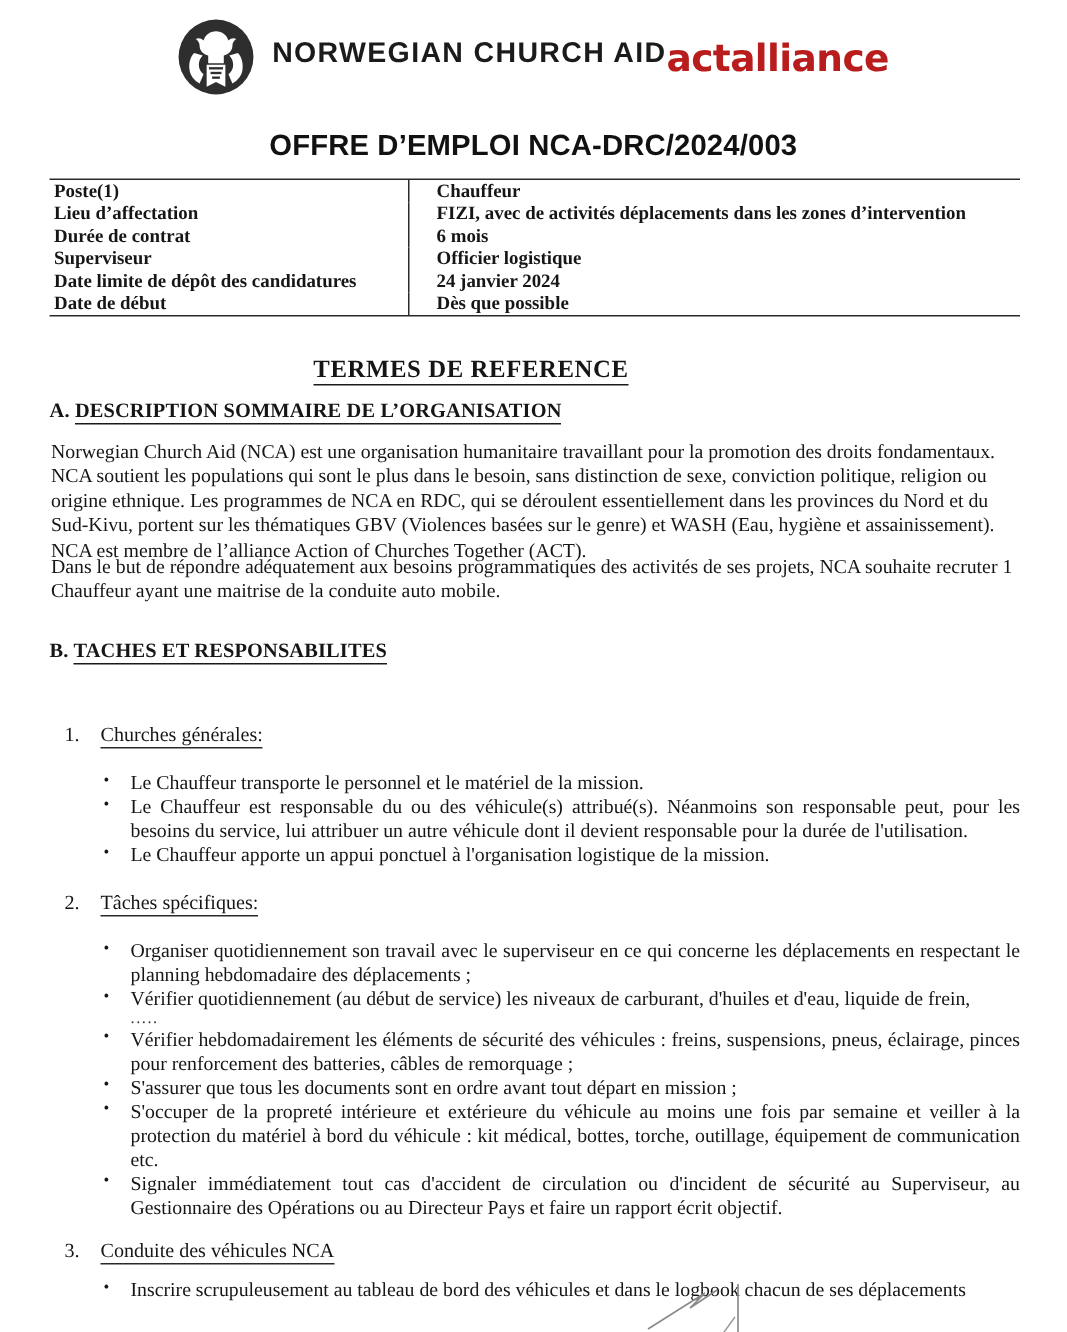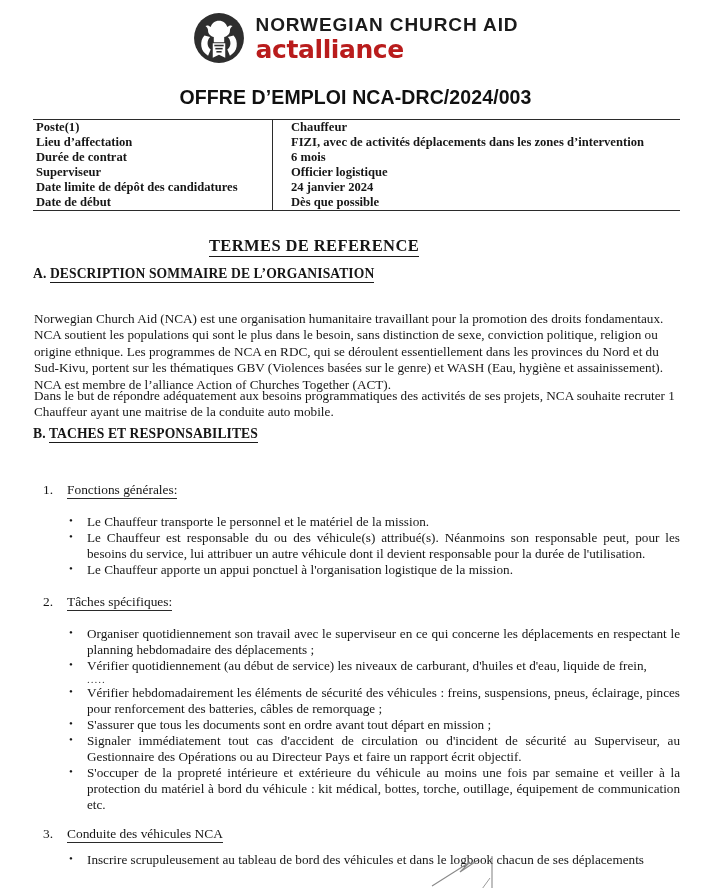--- a/index.html
+++ b/index.html
@@ -40,7 +40,7 @@
   }
   .logo-text {
     display: flex;
-    flex-direction: column;
+    flex-direction: row;
     justify-content: center;
     line-height: 1;
   }

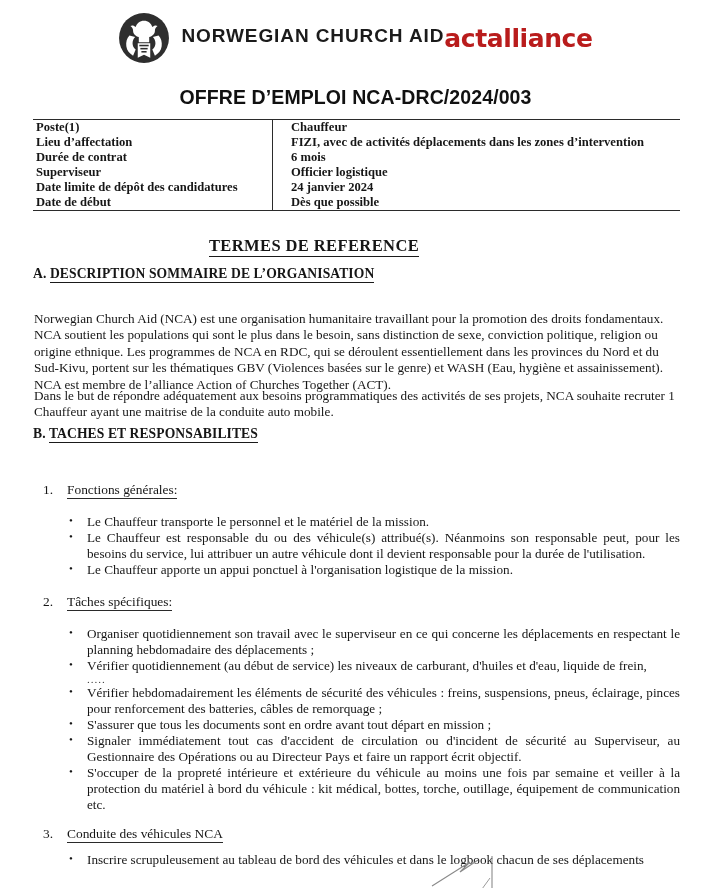--- a/index.html
+++ b/index.html
@@ -144,7 +144,6 @@
     font-size: 13.2px;
     line-height: 1.245;
     text-align: left;
-    margin-top: 18px;
   }
   .para-1 { top: 293px; }
   .para-2 { top: 370px; }

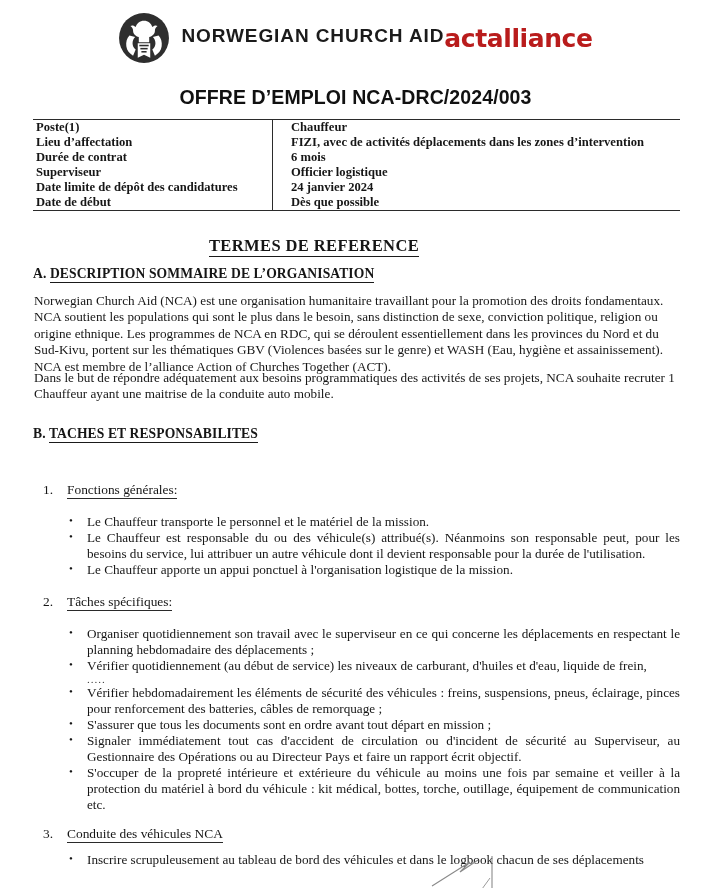--- a/index.html
+++ b/index.html
@@ -290,7 +290,7 @@
   </div>
 
   <div class="num-item n1">
-    <span class="num">1.</span><span class="txt">Fonctions générales:</span>
+    <span class="num">1.</span><span class="txt">Churches générales:</span>
   </div>
   <div class="blist bl-1">
     <div class="bl nojust">Le Chauffeur transporte le personnel et le matériel de la mission.</div>

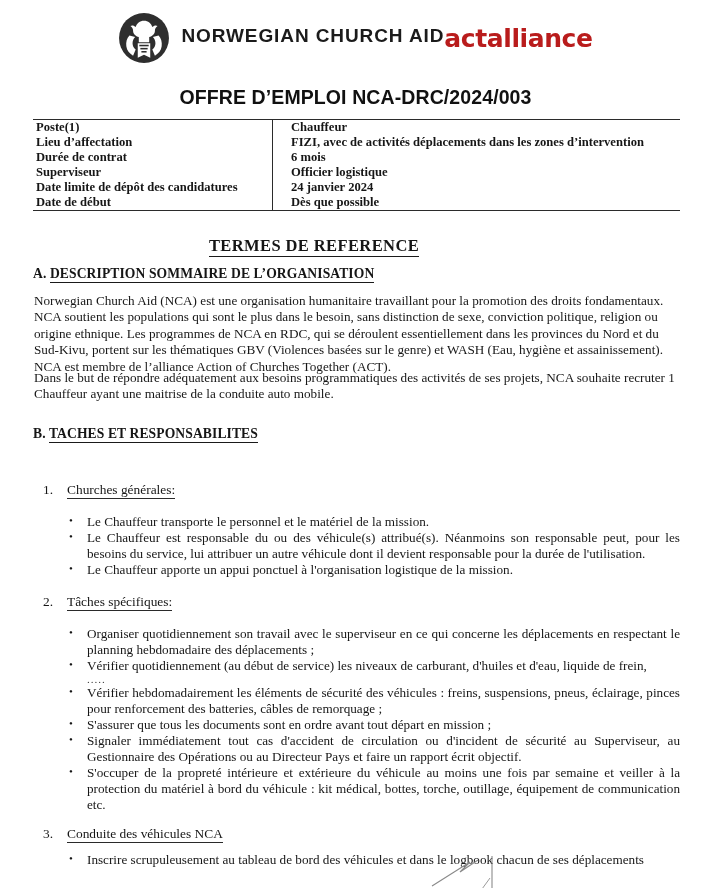--- a/index.html
+++ b/index.html
@@ -307,8 +307,8 @@
     <div class="ellipsis-line">.....</div>
     <div class="bl">Vérifier hebdomadairement les éléments de sécurité des véhicules : freins, suspensions, pneus, éclairage, pinces pour renforcement des batteries, câbles de remorquage ;</div>
     <div class="bl nojust">S'assurer que tous les documents sont en ordre avant tout départ en mission ;</div>
+    <div class="bl">S'occuper de la propreté intérieure et extérieure du véhicule au moins une fois par semaine et veiller à la protection du matériel à bord du véhicule : kit médical, bottes, torche, outillage, équipement de communication etc.</div>
     <div class="bl">Signaler immédiatement tout cas d'accident de circulation ou d'incident de sécurité au Superviseur, au Gestionnaire des Opérations ou au Directeur Pays et faire un rapport écrit objectif.</div>
-    <div class="bl">S'occuper de la propreté intérieure et extérieure du véhicule au moins une fois par semaine et veiller à la protection du matériel à bord du véhicule : kit médical, bottes, torche, outillage, équipement de communication etc.</div>
   </div>
 
   <div class="num-item n3">

